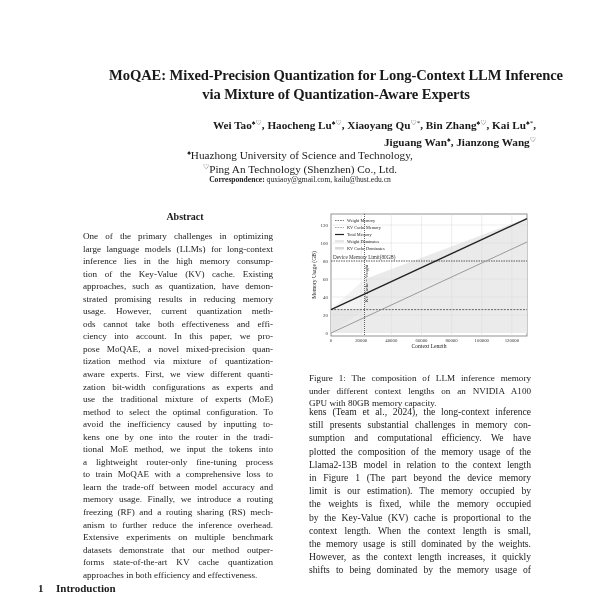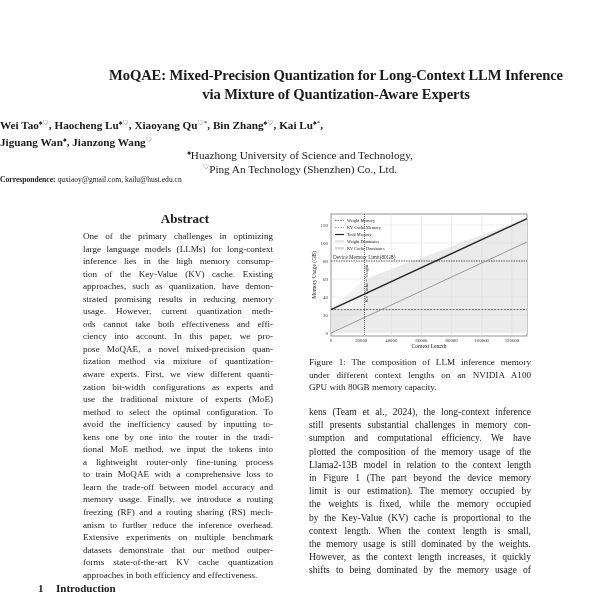--- a/index.html
+++ b/index.html
@@ -7,7 +7,7 @@
          font-family: "Liberation Serif", "DejaVu Serif", serif; color: #1a1a1a; }
   .title { position: absolute; left: 0; width: 600px; top: 66px; text-align: center;
            font-weight: bold; font-size: 14.6px; line-height: 19px; letter-spacing: -0.1px; padding-left: 36px; }
-  .authors { position: absolute; left: 0; width: 536px; top: 116px; text-align: left;
+  .authors { position: absolute; left: 0; width: 536px; top: 116px; text-align: right;
              font-weight: bold; font-size: 11.2px; line-height: 15px; }
   .authors sup { font-size: 7px; font-weight: normal; vertical-align: 4px; }
   .affil { position: absolute; left: 0; width: 600px; text-align: center; font-size: 11.2px; line-height: 15px; }

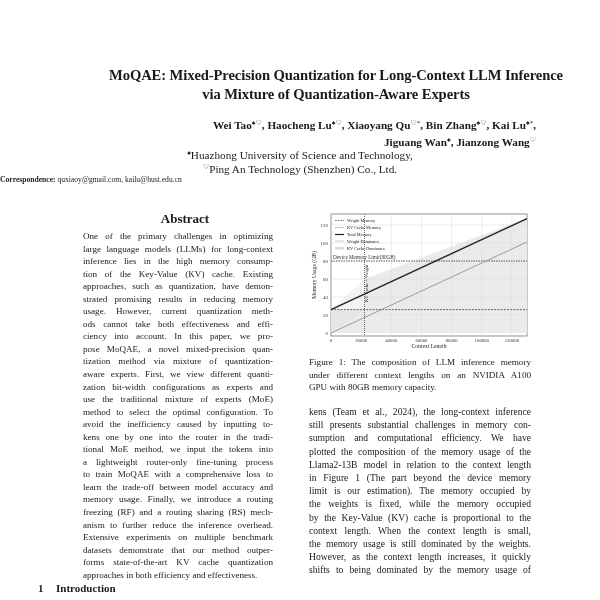--- a/index.html
+++ b/index.html
@@ -12,7 +12,7 @@
   .authors sup { font-size: 7px; font-weight: normal; vertical-align: 4px; }
   .affil { position: absolute; left: 0; width: 600px; text-align: center; font-size: 11.2px; line-height: 15px; }
   .affil sup { font-size: 7px; vertical-align: 4px; }
-  .corr { position: absolute; left: 0; width: 600px; top: 175px; font-size: 7.6px; }
+  .corr { position: absolute; left: 0; width: 600px; top: 175px; text-align: center; font-size: 7.6px; }
   .corr b { font-weight: bold; }
   .abs-head { position: absolute; left: 90px; width: 190px; top: 211px; text-align: center;
               font-weight: bold; font-size: 13px; }

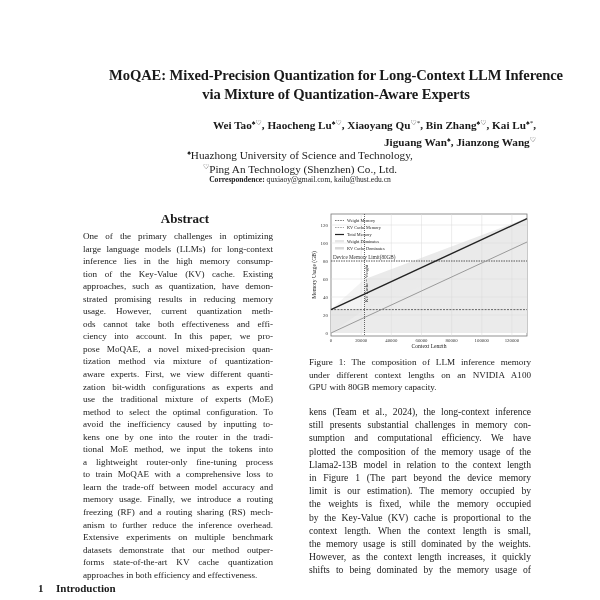--- a/index.html
+++ b/index.html
@@ -15,7 +15,7 @@
   .corr { position: absolute; left: 0; width: 600px; top: 175px; text-align: center; font-size: 7.6px; }
   .corr b { font-weight: bold; }
   .abs-head { position: absolute; left: 90px; width: 190px; top: 211px; text-align: center;
-              font-weight: bold; font-size: 13px; }
+              font-weight: bold; font-size: 10px; }
   .abs-body { position: absolute; left: 83px; width: 190px; top: 230px; font-size: 9.1px; line-height: 12.55px;
               text-align: justify; hyphens: manual; }
   .abs-body span { display: block; text-align: justify; text-align-last: justify; white-space: nowrap; }

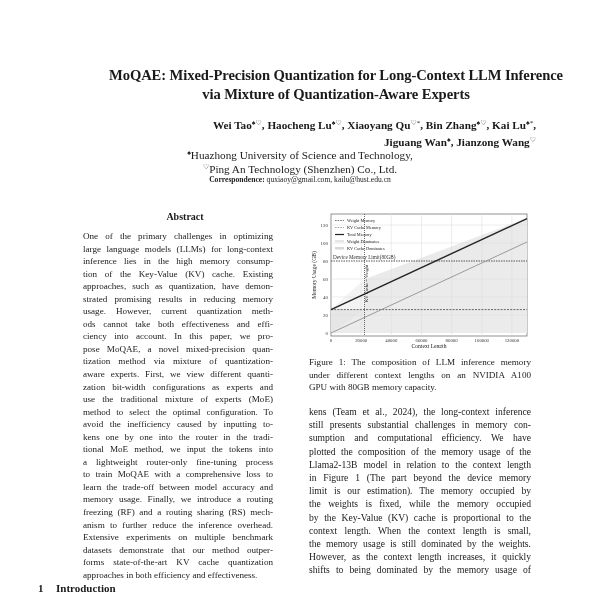--- a/index.html
+++ b/index.html
@@ -23,7 +23,7 @@
   .sec-head { position: absolute; left: 38px; top: 582px; font-weight: bold; font-size: 11px; }
   .sec-head .num { display: inline-block; width: 18px; }
   .chart { position: absolute; left: 306px; top: 208px; width: 230px; height: 140px; }
-  .caption { position: absolute; left: 309px; width: 222px; top: 356px; font-size: 9.1px; line-height: 12.5px; }
+  .caption { position: absolute; left: 309px; width: 222px; top: 372px; font-size: 9.1px; line-height: 12.5px; }
   .caption span { display: block; white-space: nowrap; text-align: justify; text-align-last: justify; }
   .caption span.last { text-align-last: left; }
   .right-body { position: absolute; left: 309px; width: 222px; top: 405px; font-size: 9.6px; line-height: 13.2px; }

